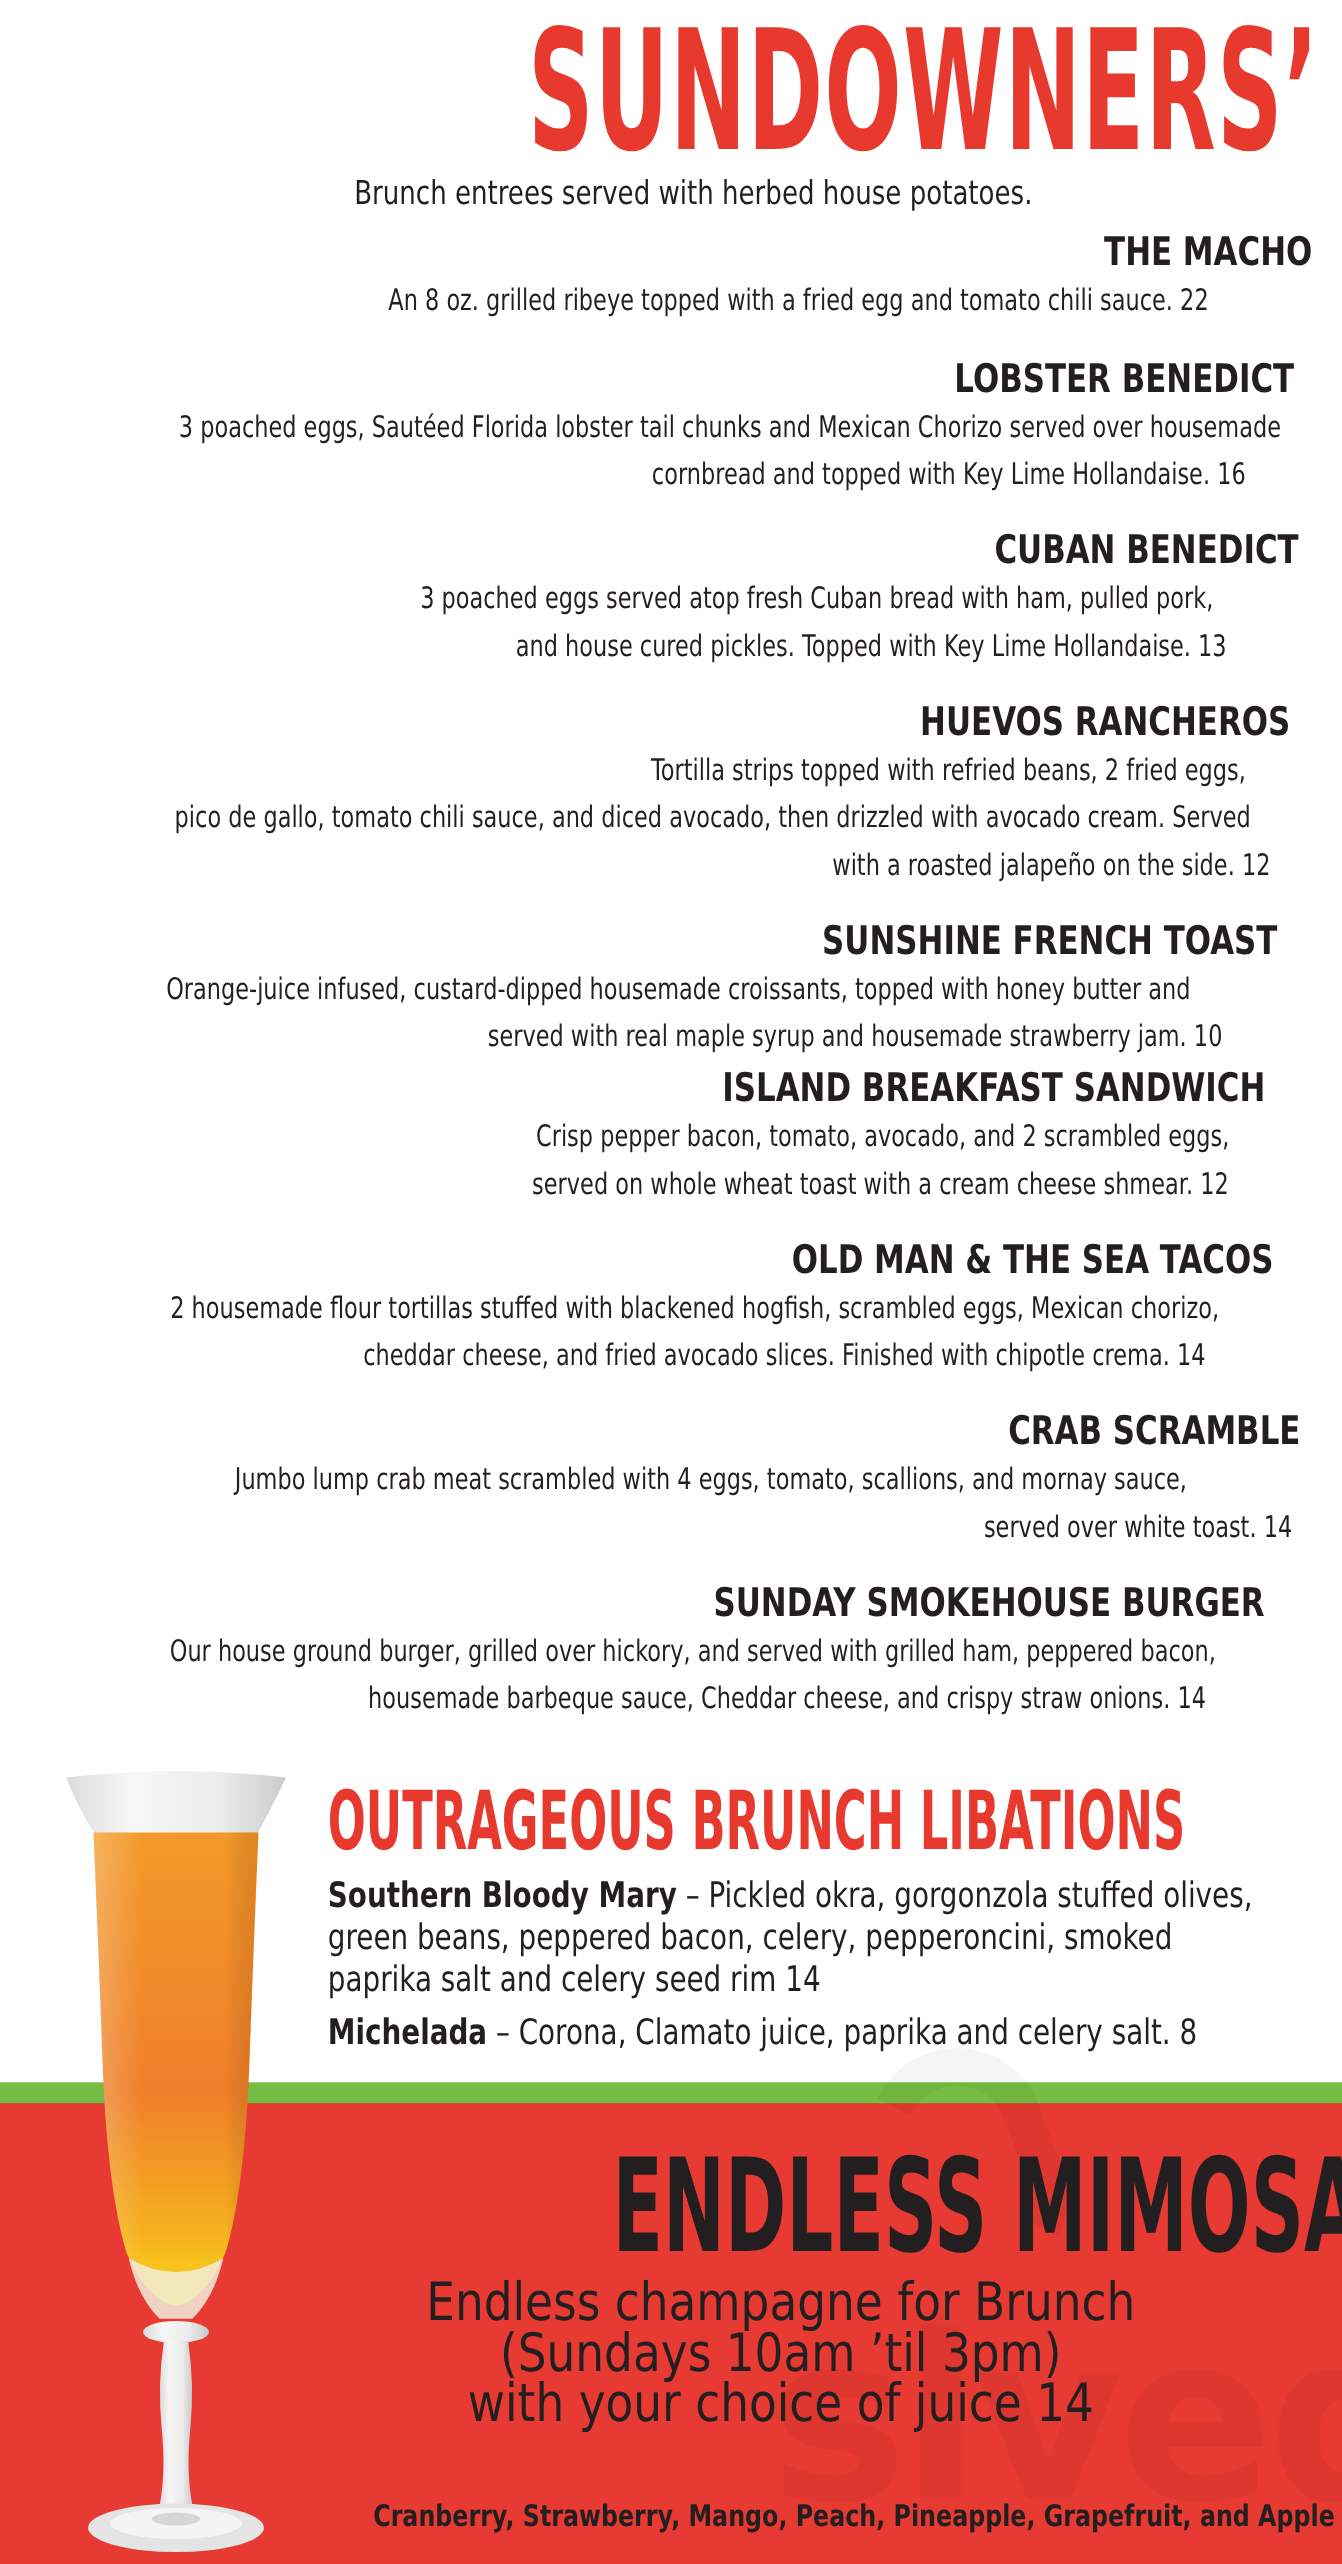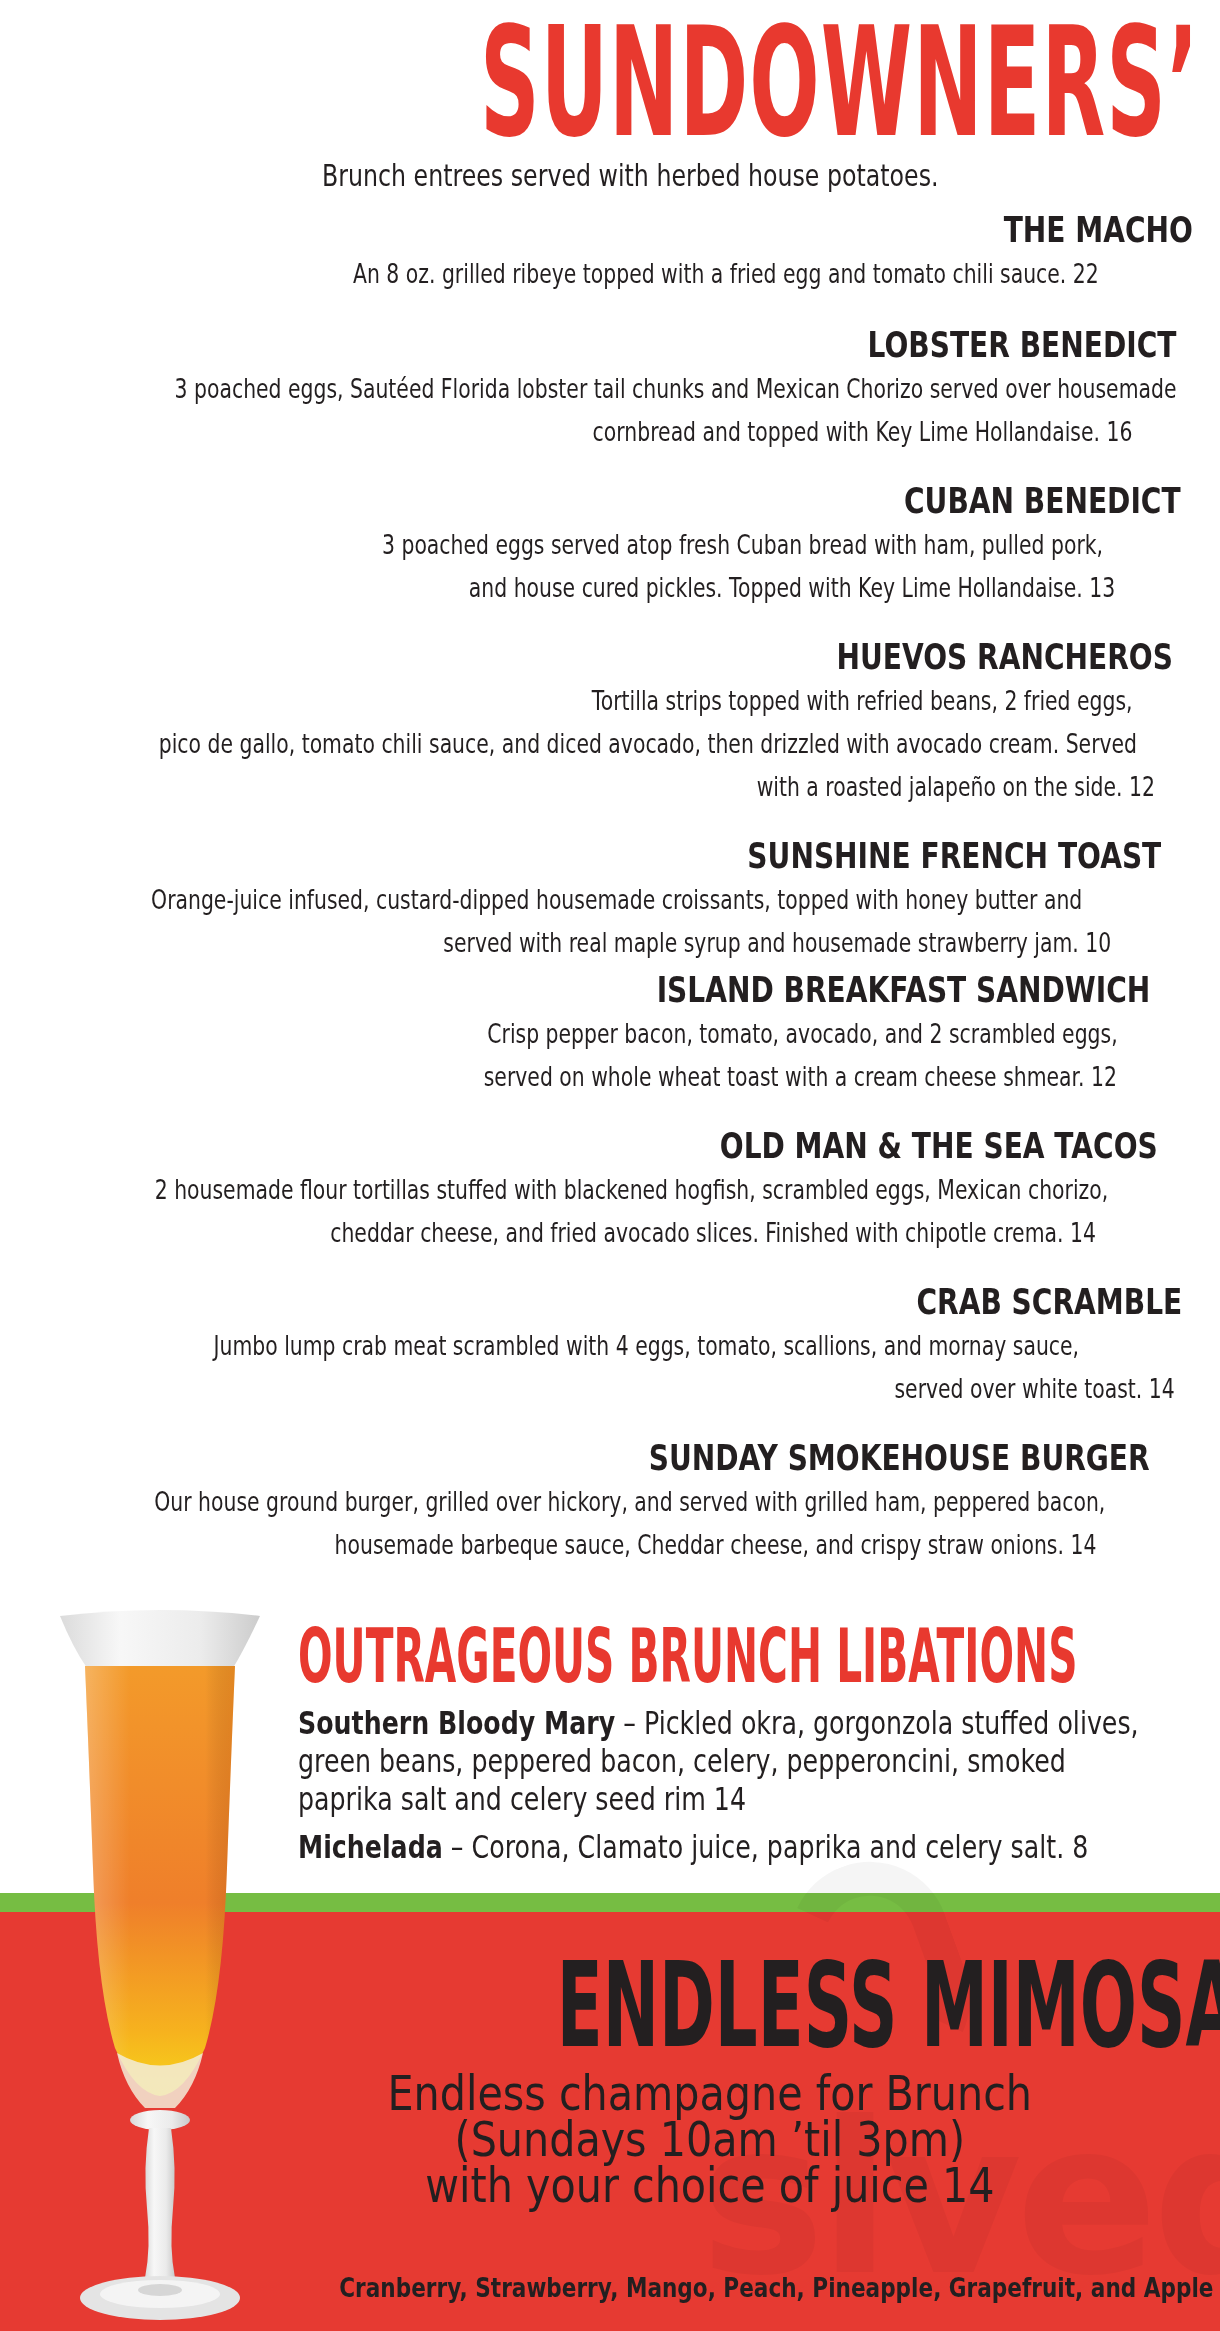--- a/index.html
+++ b/index.html
@@ -119,7 +119,7 @@
     <div class="item-title"><span>THE MACHO</span></div>
     <div class="item-desc"><span>An 8 oz. grilled ribeye topped with a fried egg and tomato chili sauce. 22</span></div>
   </div>
-  <div class="menu-item" style="margin-top:40px;height:118px;margin-left:12px;">
+  <div class="menu-item" style="margin-top:40px;height:118px;">
     <div class="item-title"><span>LOBSTER BENEDICT</span></div>
     <div class="item-desc"><span>3 poached eggs, Sautéed Florida lobster tail chunks and Mexican Chorizo served over housemade</span></div>
     <div class="item-desc"><span>cornbread and topped with Key Lime Hollandaise. 16</span></div>

